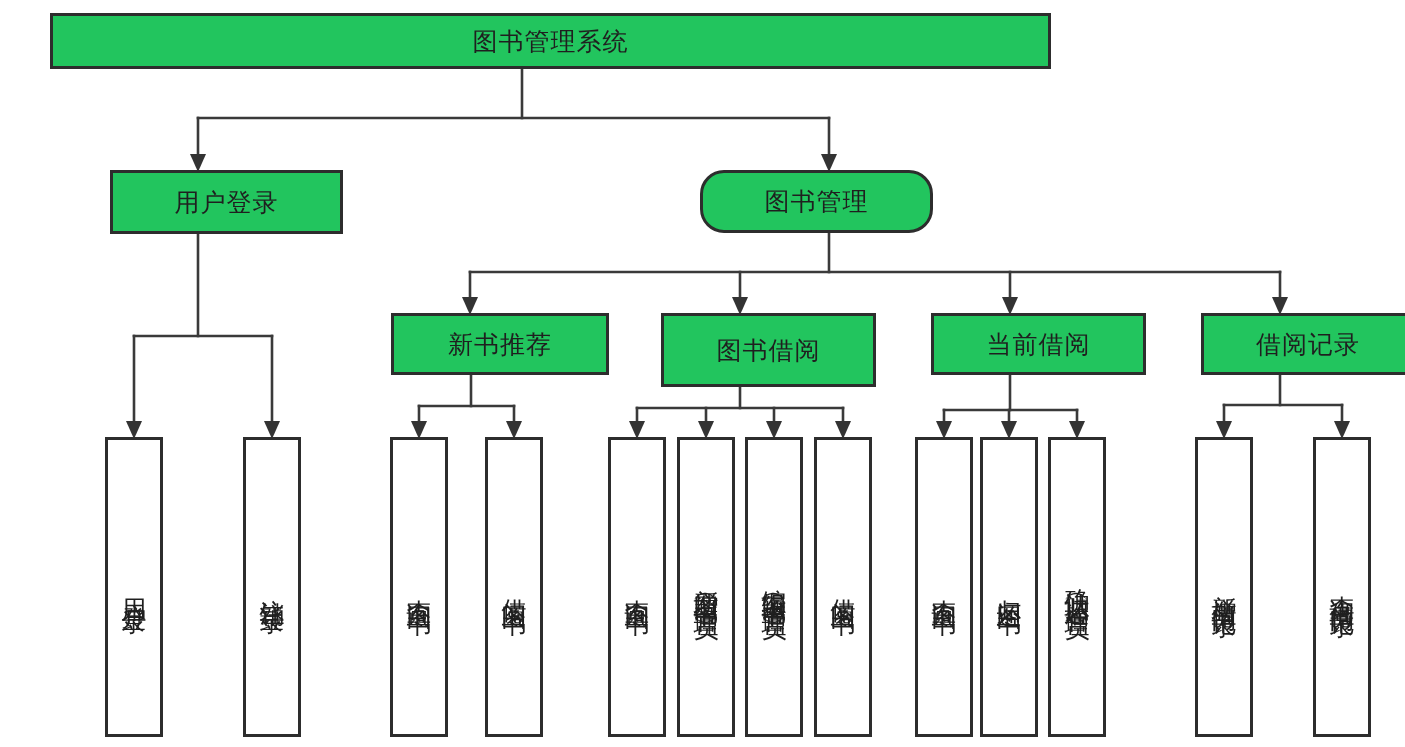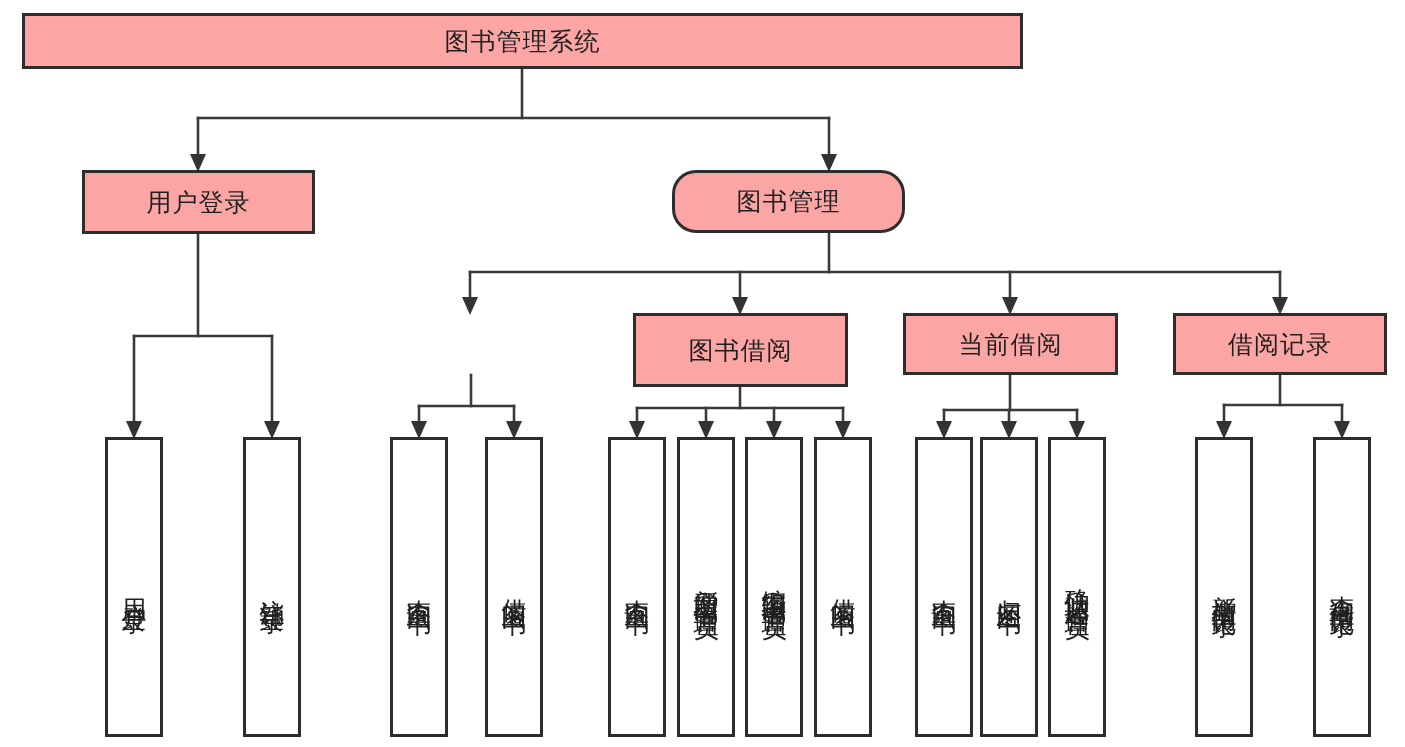--- a/index.html
+++ b/index.html
@@ -26,7 +26,7 @@
     position: absolute;
     box-sizing: border-box;
     border: 3px solid #2d2d2d;
-    background: #fca5a5;
+    background: #22c55e;
     display: flex;
     align-items: center;
     justify-content: center;
@@ -34,6 +34,7 @@
     color: #1f1f1f;
     letter-spacing: 1px;
     white-space: nowrap;
+    margin-left: 28px;
   }
   .vbox {
     position: absolute;

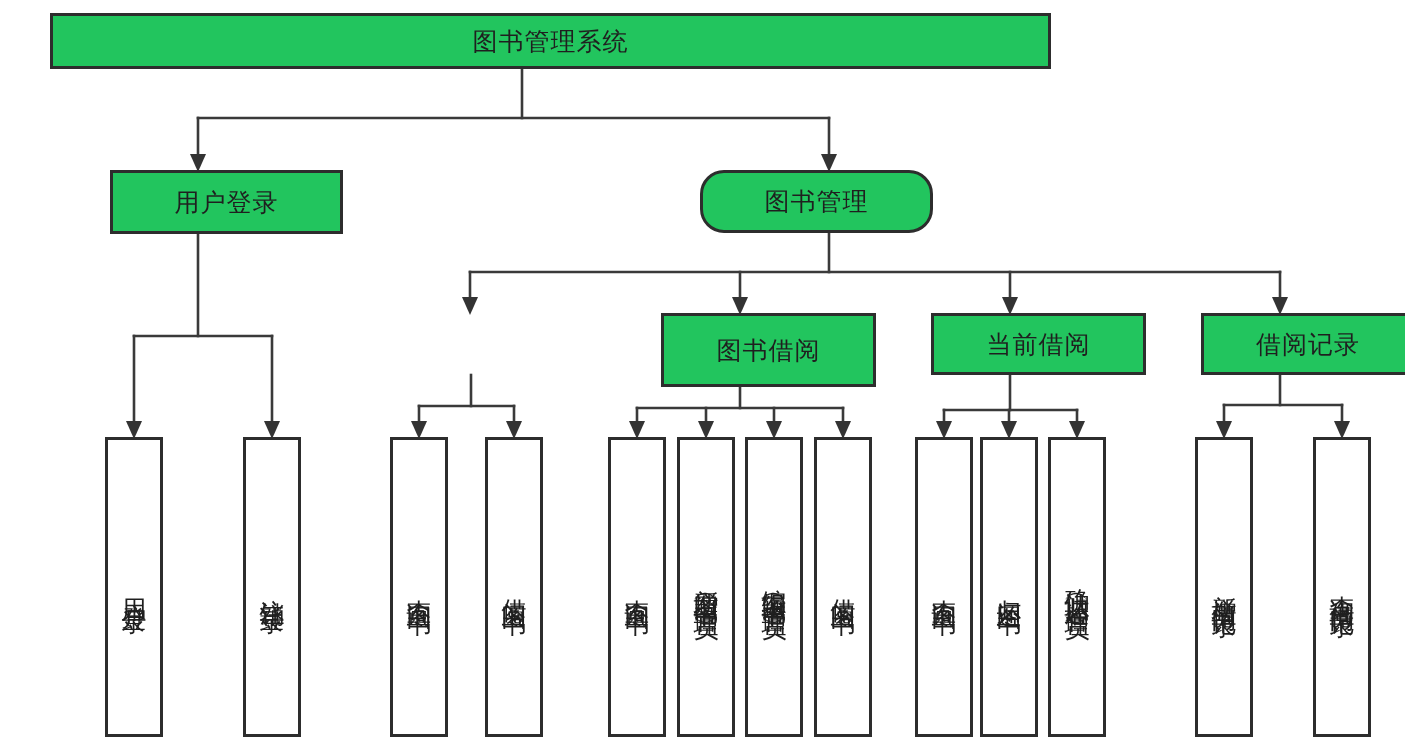--- a/index.html
+++ b/index.html
@@ -154,6 +154,9 @@
     <span>图书管理</span>
   </div>
 
+  <div class="hbox" style="left:363px; top:313px; width:218px; height:62px;">
+    <span>新书推荐</span>
+  </div>
   <div class="hbox" style="left:633px; top:313px; width:215px; height:74px;">
     <span>图书借阅</span>
   </div>

